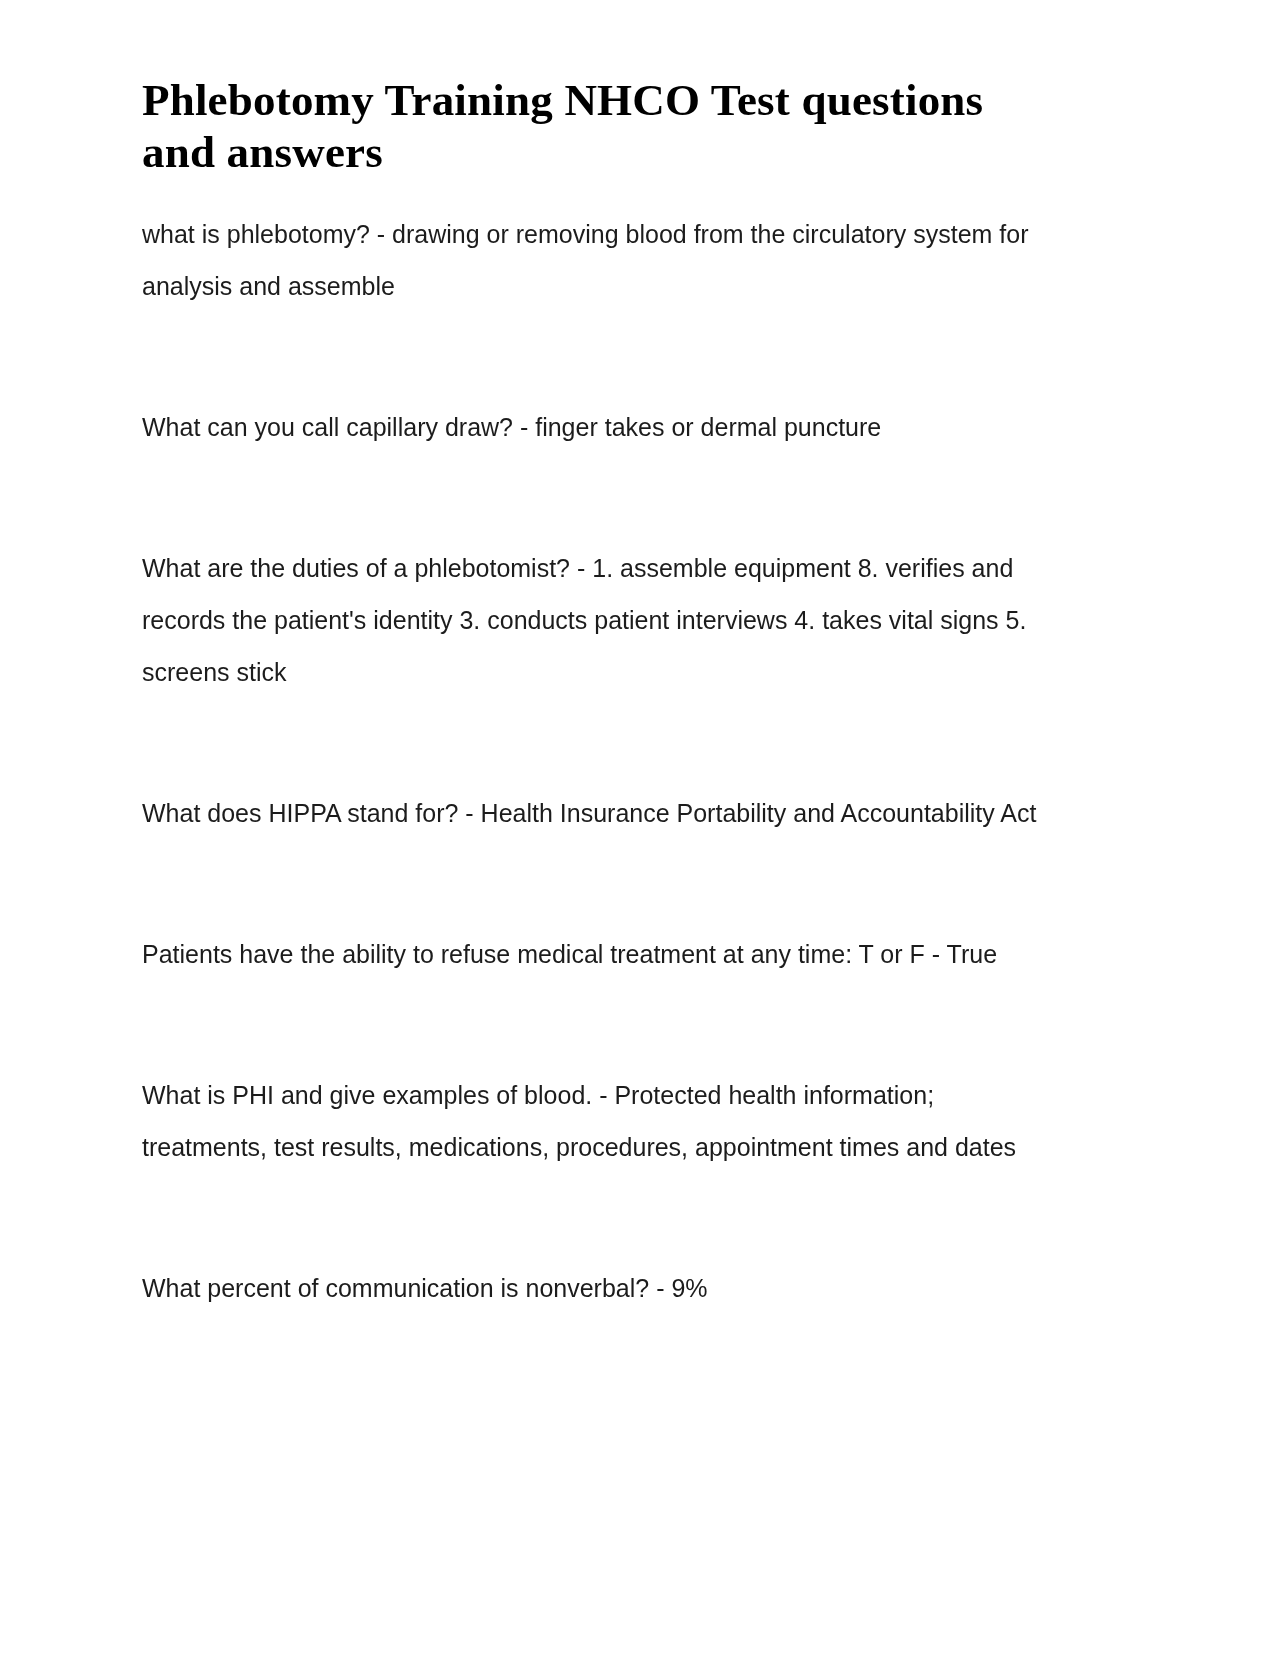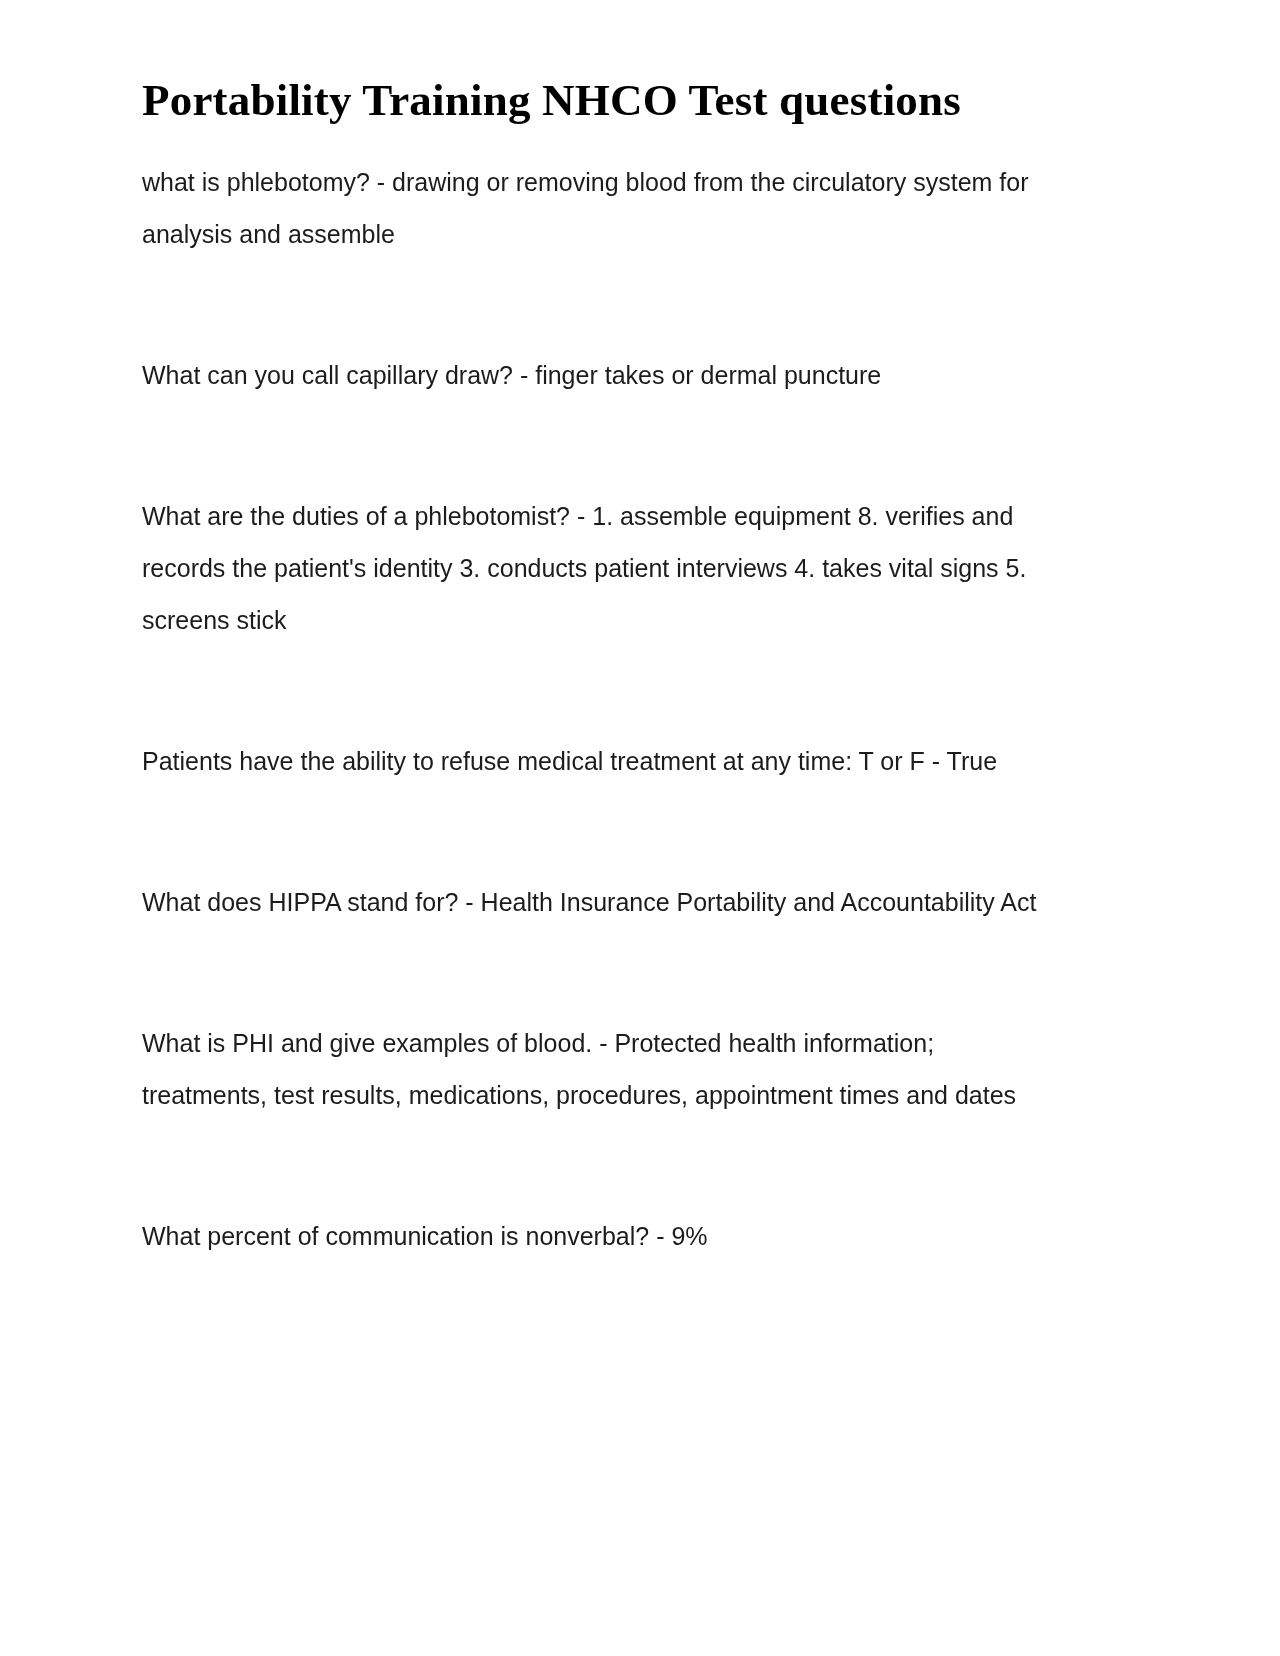--- a/index.html
+++ b/index.html
@@ -48,7 +48,7 @@
 <div class="page">
 
   <h1 class="doc-title">
-    <span class="tline">Portability Training NHCO Test questions</span>
+    <span class="tline">Phlebotomy Training NHCO Test questions</span>
   </h1>
 
   <p class="qa">

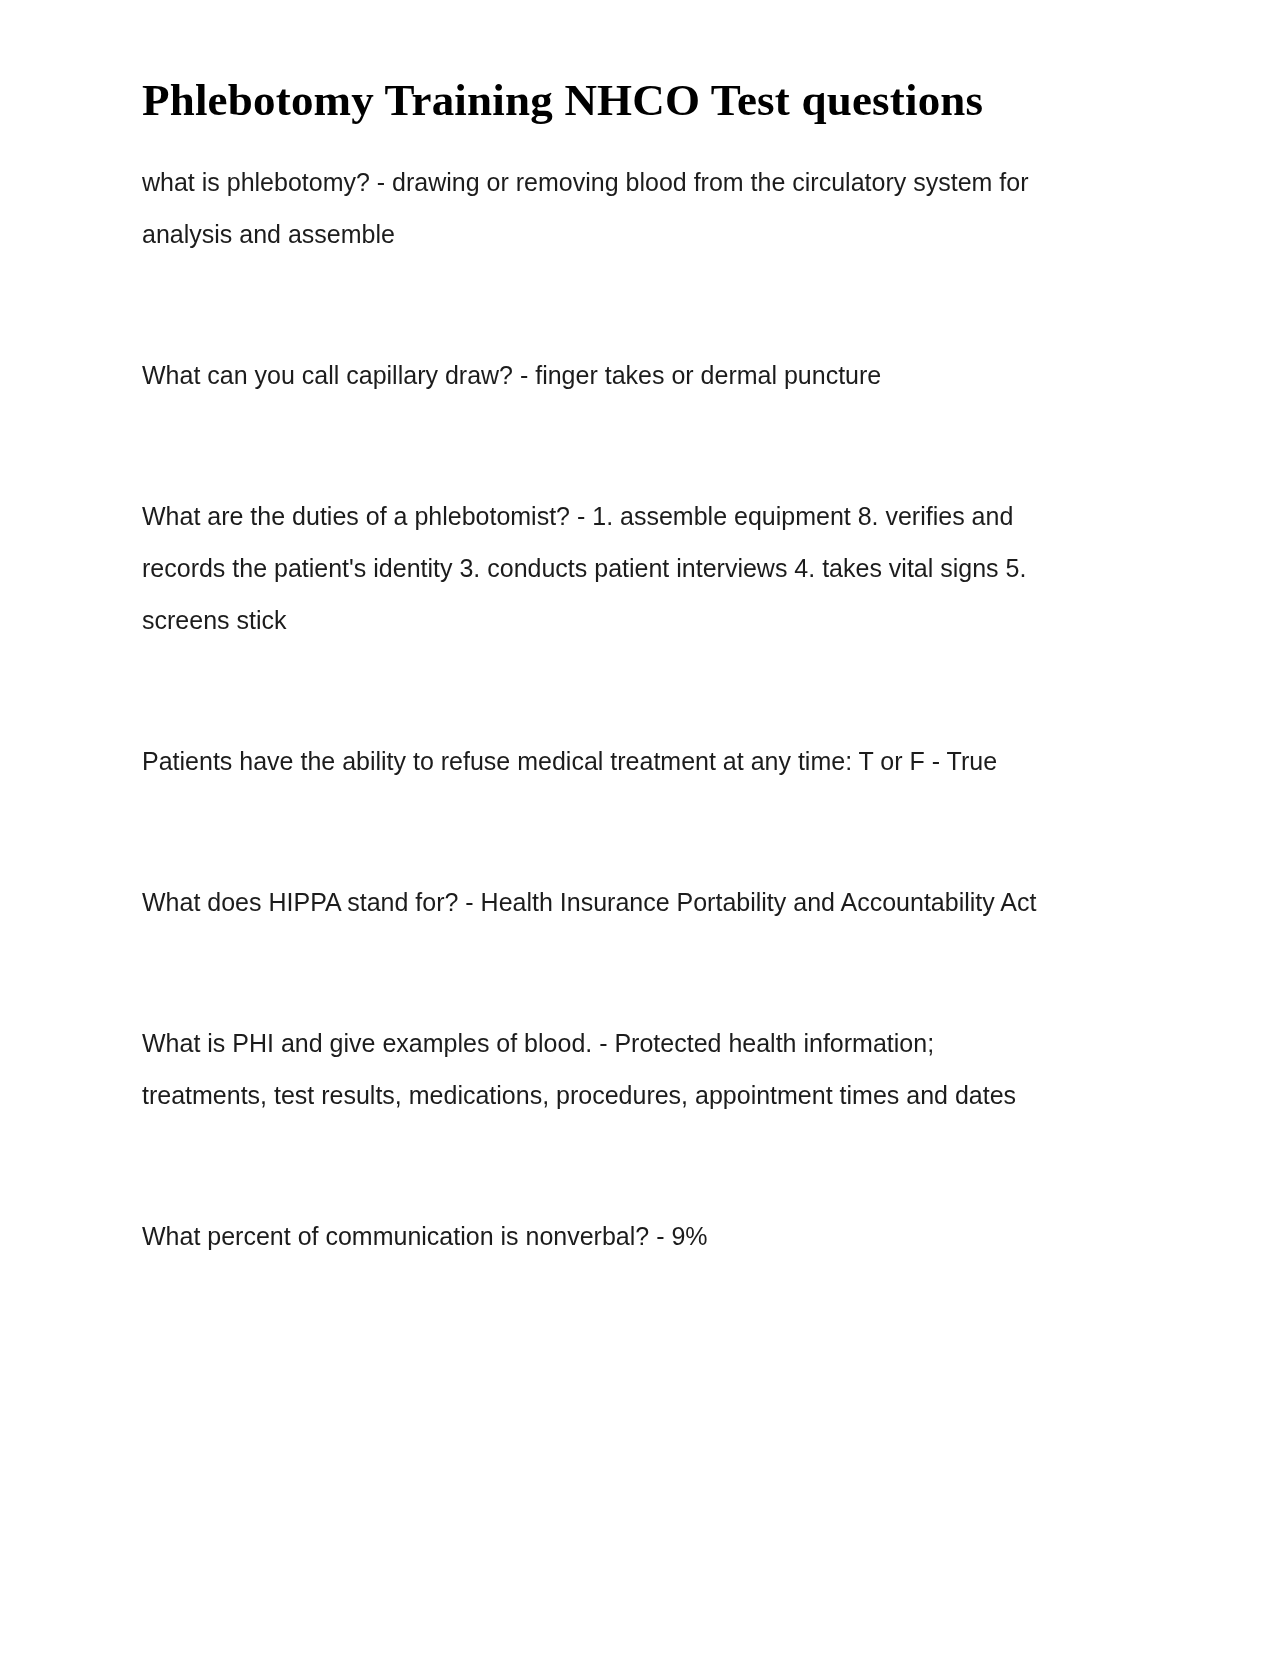--- a/index.html
+++ b/index.html
@@ -49,6 +49,7 @@
 
   <h1 class="doc-title">
     <span class="tline">Phlebotomy Training NHCO Test questions</span>
+    <span class="tline">and answers</span>
   </h1>
 
   <p class="qa">

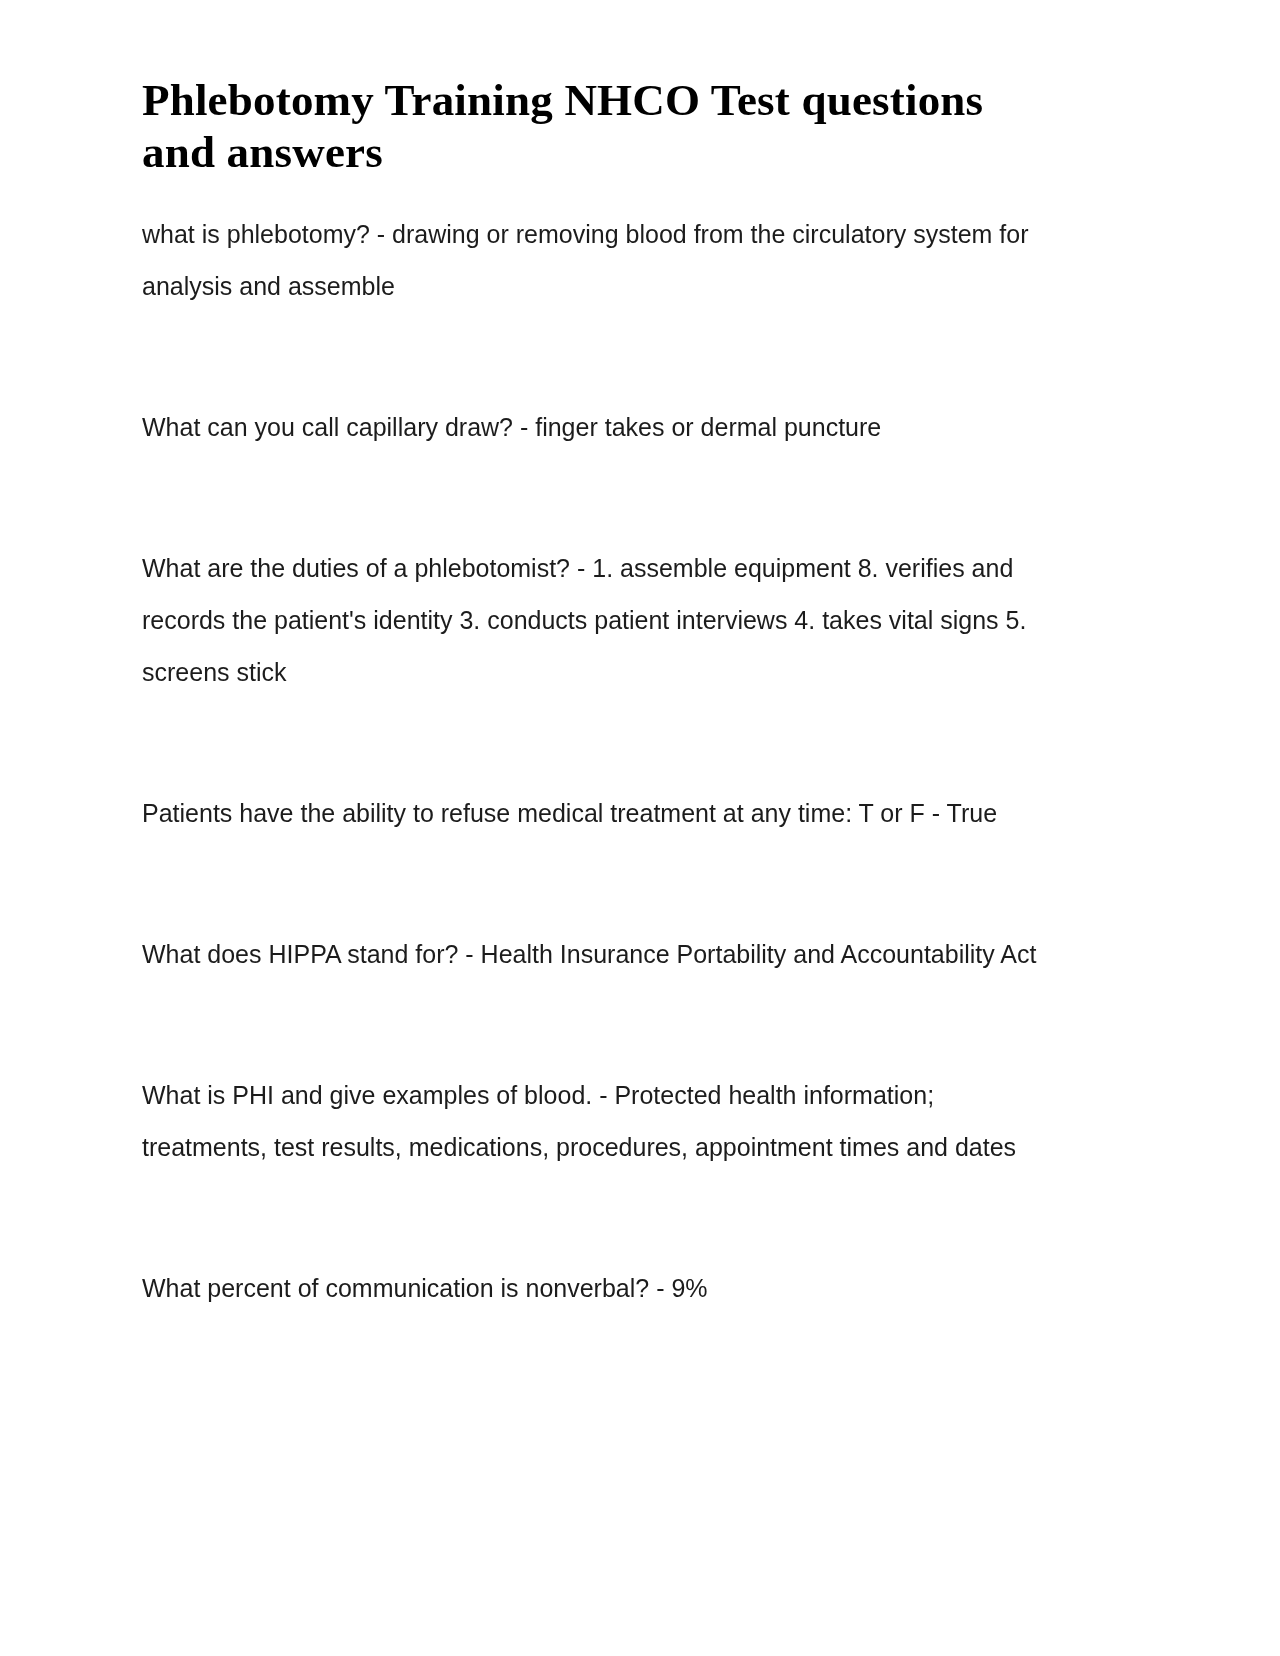--- a/index.html
+++ b/index.html
@@ -68,11 +68,11 @@
   </p>
 
   <p class="qa">
-    <span class="ln">Patients have the ability to refuse medical treatment at any time: T or F - True</span>
+    <span class="ln">What does HIPPA stand for? - Health Insurance Portability and Accountability Act</span>
   </p>
 
   <p class="qa">
-    <span class="ln">What does HIPPA stand for? - Health Insurance Portability and Accountability Act</span>
+    <span class="ln">Patients have the ability to refuse medical treatment at any time: T or F - True</span>
   </p>
 
   <p class="qa">

